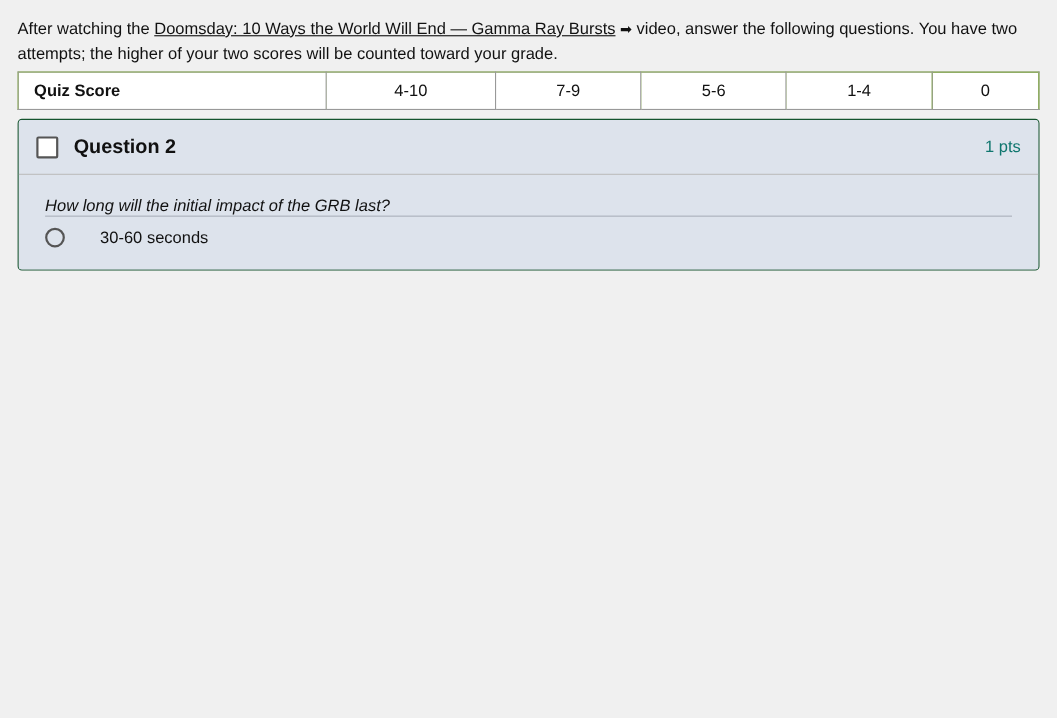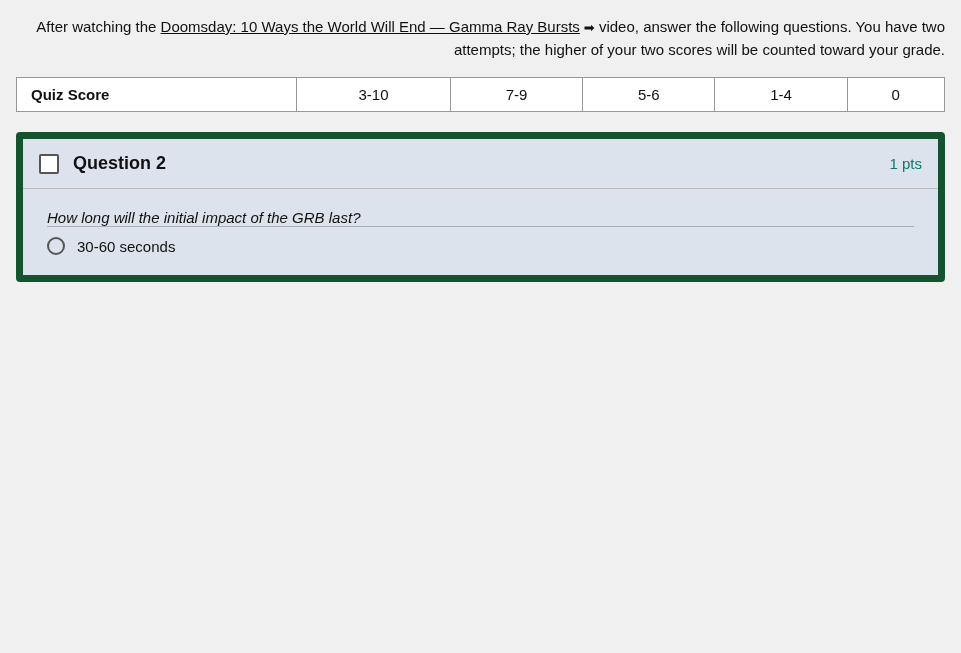--- a/index.html
+++ b/index.html
@@ -21,9 +21,8 @@
     .intro-text {
       font-size: 15px;
       line-height: 1.5;
-      margin-bottom: 16px;
+      margin-bottom: 4px;
       color: #111;
-      text-align: right;
     }
 
     .intro-text a {

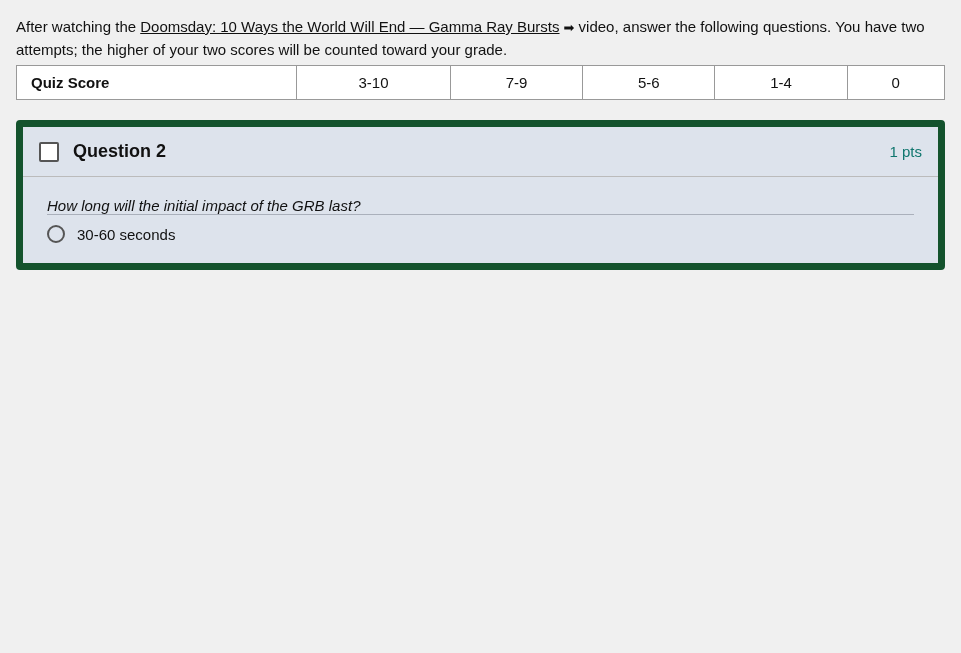--- a/index.html
+++ b/index.html
@@ -33,7 +33,7 @@
     .score-table {
       width: 100%;
       border-collapse: collapse;
-      margin-bottom: 20px;
+      margin-bottom: 8px;
       background: #84cc16;
     }
 

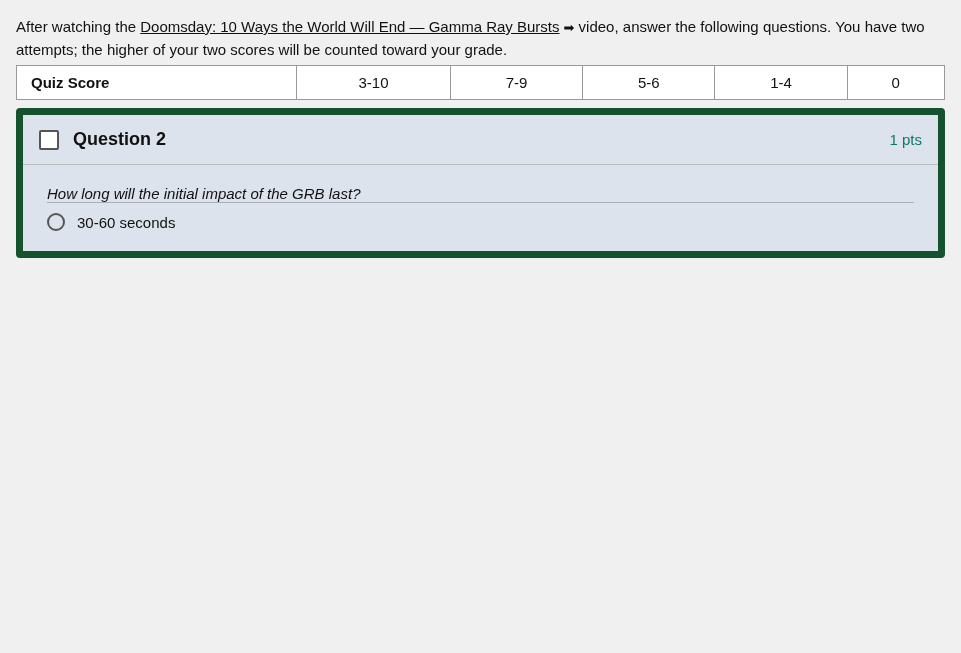--- a/index.html
+++ b/index.html
@@ -151,7 +151,7 @@
   <tbody>
       <tr>
     <td>Quiz Score</td>
-    <td>3-10</td>
+    <td>4-10</td>
     <td>7-9</td>
     <td>5-6</td>
     <td>1-4</td>

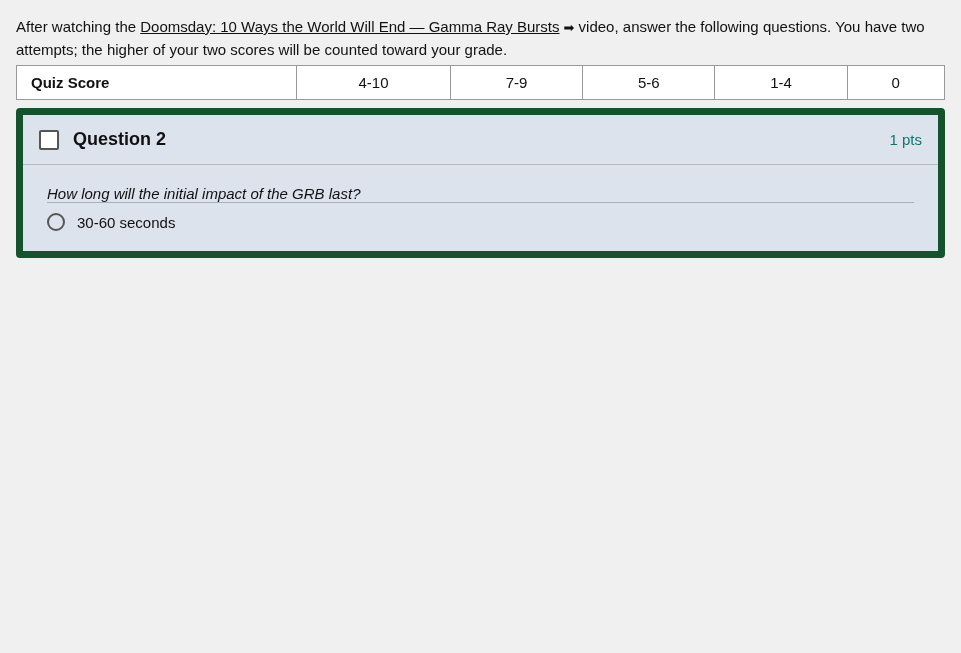--- a/index.html
+++ b/index.html
@@ -56,7 +56,7 @@
 
     .question-card {
       background: #dde3ec;
-      border: 7px solid #14532d;
+      border: 1px solid #14532d;
       border-radius: 4px;
       padding: 0;
       overflow: hidden;

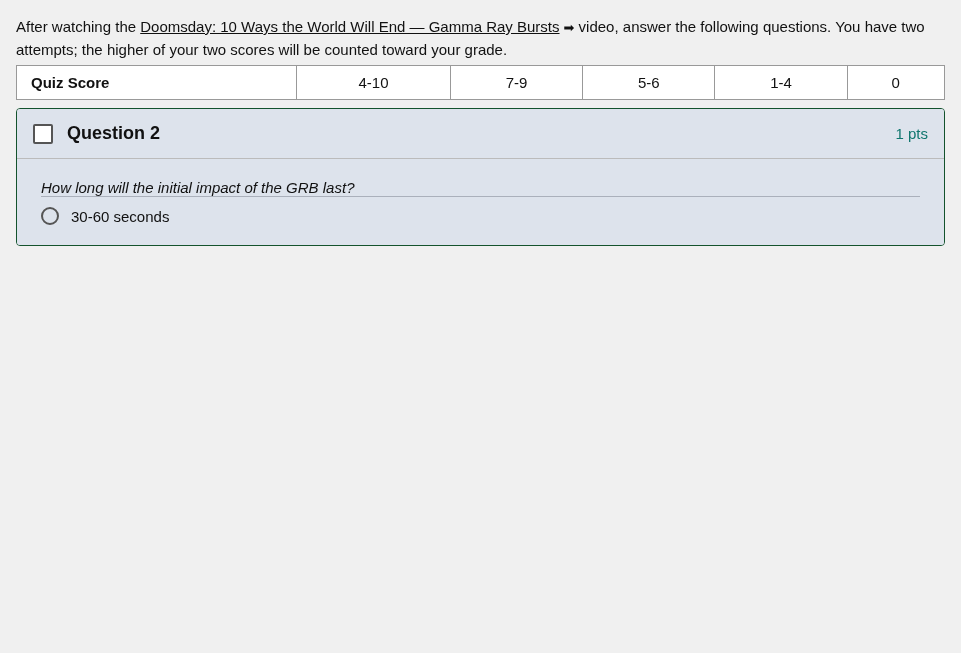--- a/index.html
+++ b/index.html
@@ -123,6 +123,7 @@
 
     .option-item:first-child {
       border-top: 1px solid #aab0bb;
+      gap: 20px;
     }
 
     .radio-circle {

